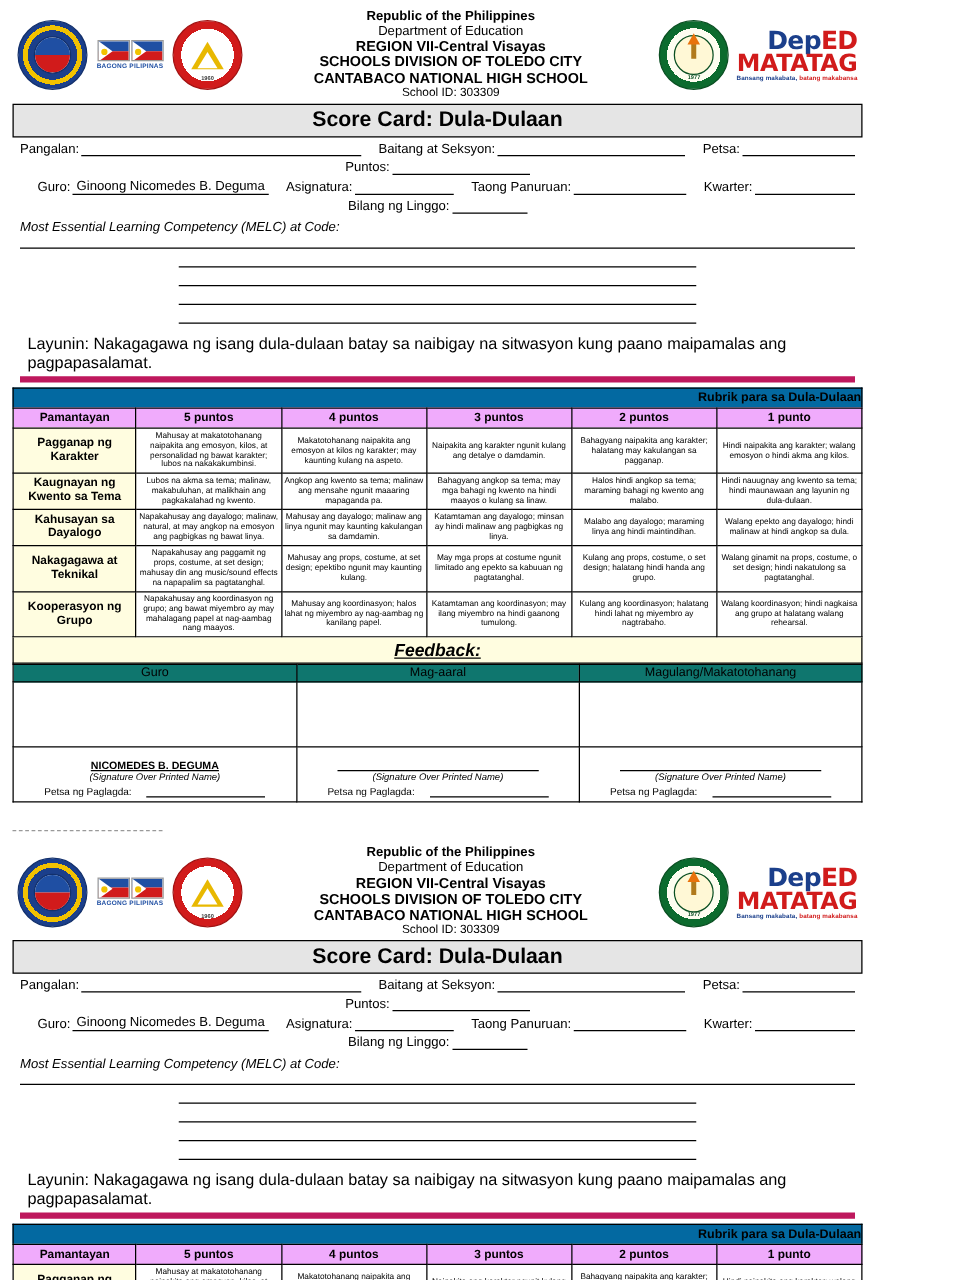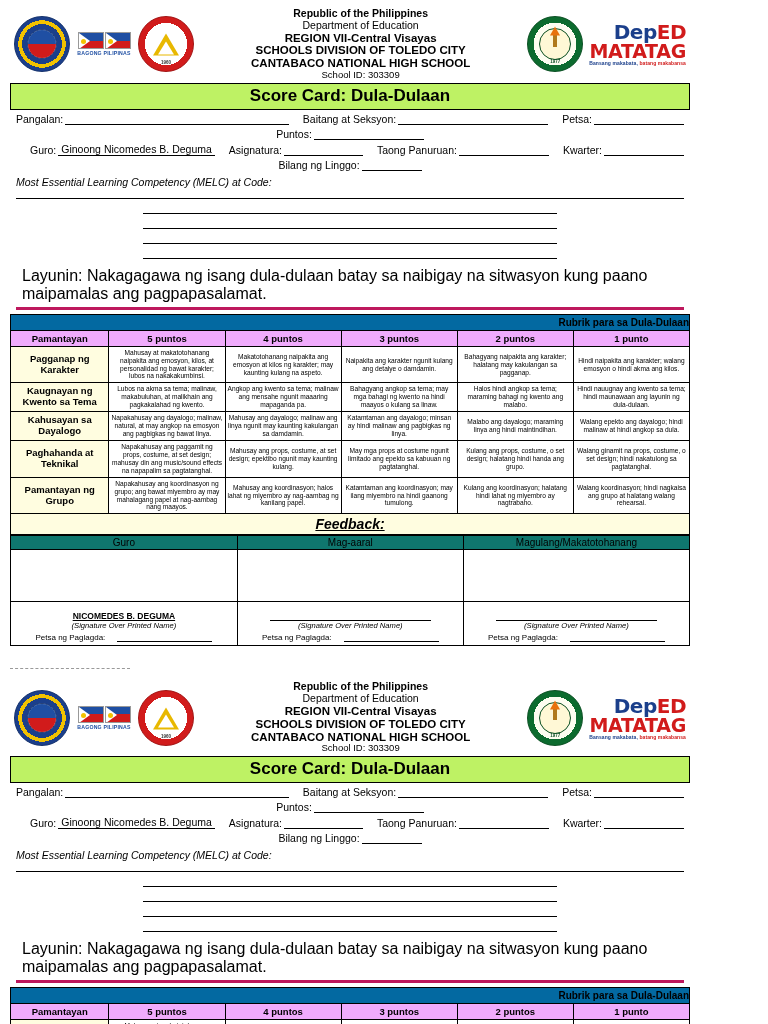--- a/index.html
+++ b/index.html
@@ -155,7 +155,7 @@
   
   .score-banner {
     margin-top: 2px;
-    background: #bef264;
+    background: #e5e5e5;
     border: 1px solid #000;
     text-align: center;
     font-size: 17px;

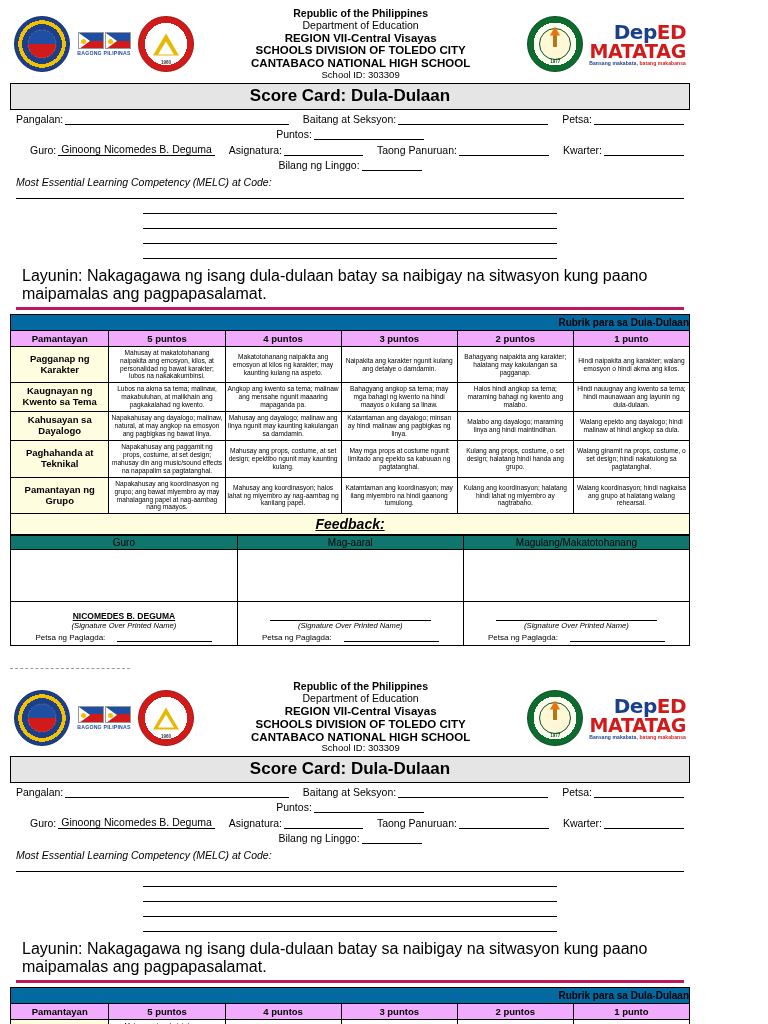--- a/index.html
+++ b/index.html
@@ -186,8 +186,8 @@
   .melc-line { border-bottom: 1px solid #000; height: 11px; margin-bottom: 4px; }
   .melc-line.short { width: 62%; margin-left: auto; margin-right: auto; }
   .layunin {
-    font-size: 16px; padding: 4px 6px 4px 6px;
-    border-bottom: 3px solid #be185d; display: inline-block; width: calc(100% - 12px);
+    font-size: 13px; padding: 4px 6px 4px 6px;
+    border-bottom: 5px solid #be185d; display: inline-block; width: calc(100% - 12px);
     margin: 0 6px;
   }
 

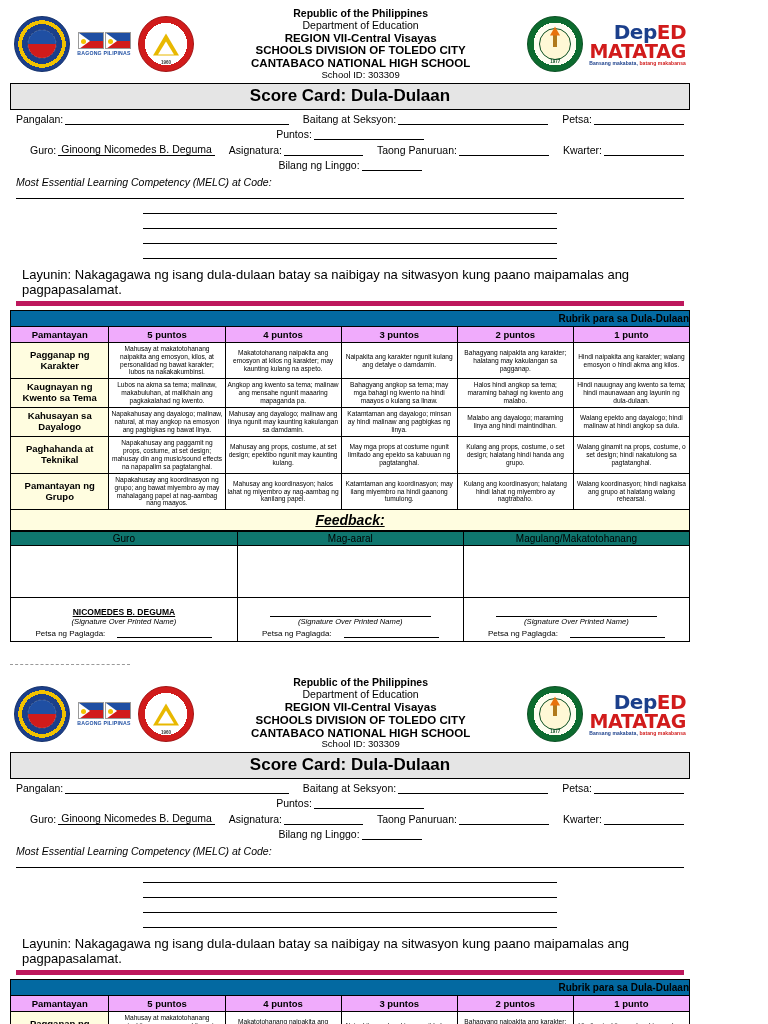--- a/index.html
+++ b/index.html
@@ -469,7 +469,7 @@
         <td class="desc">Walang epekto ang dayalogo; hindi malinaw at hindi angkop sa dula.</td>
       </tr>
       <tr>
-        <td class="crit">Paghahanda at Teknikal</td>
+        <td class="crit">Nakagagawa at Teknikal</td>
         <td class="desc">Napakahusay ang paggamit ng props, costume, at set design; mahusay din ang music/sound effects na napapalim sa pagtatanghal.</td>
         <td class="desc">Mahusay ang props, costume, at set design; epektibo ngunit may kaunting kulang.</td>
         <td class="desc">May mga props at costume ngunit limitado ang epekto sa kabuuan ng pagtatanghal.</td>

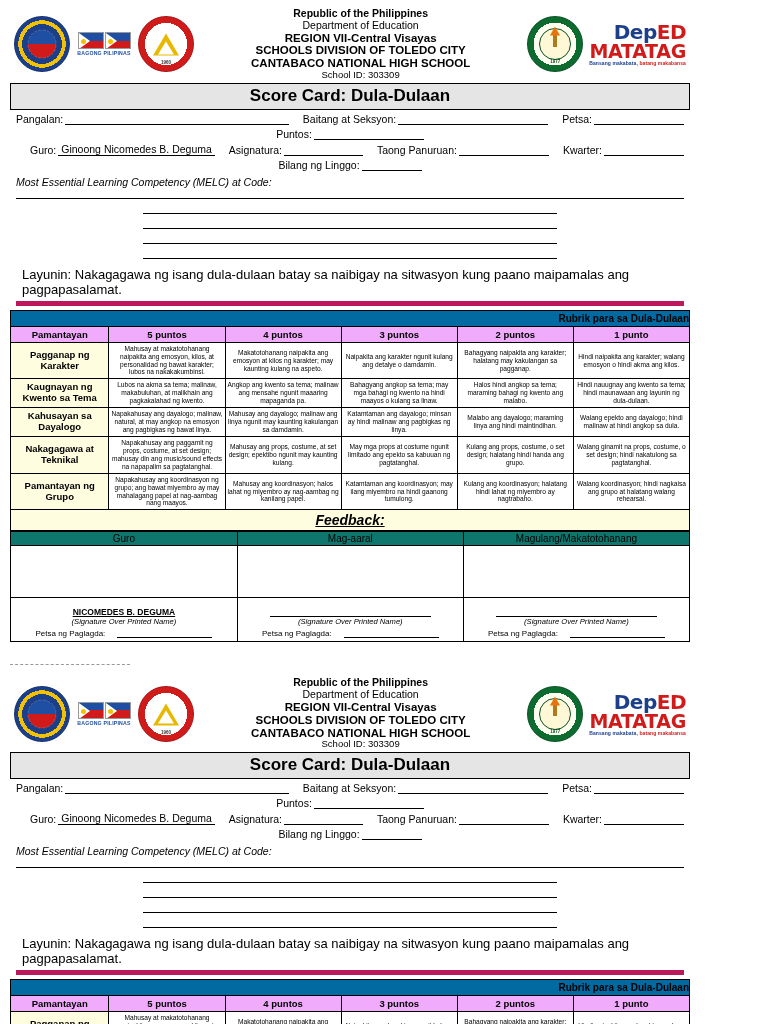--- a/index.html
+++ b/index.html
@@ -477,7 +477,7 @@
         <td class="desc">Walang ginamit na props, costume, o set design; hindi nakatulong sa pagtatanghal.</td>
       </tr>
       <tr>
-        <td class="crit">Pamantayan ng Grupo</td>
+        <td class="crit">Kooperasyon ng Grupo</td>
         <td class="desc">Napakahusay ang koordinasyon ng grupo; ang bawat miyembro ay may mahalagang papel at nag-aambag nang maayos.</td>
         <td class="desc">Mahusay ang koordinasyon; halos lahat ng miyembro ay nag-aambag ng kanilang papel.</td>
         <td class="desc">Katamtaman ang koordinasyon; may ilang miyembro na hindi gaanong tumulong.</td>

